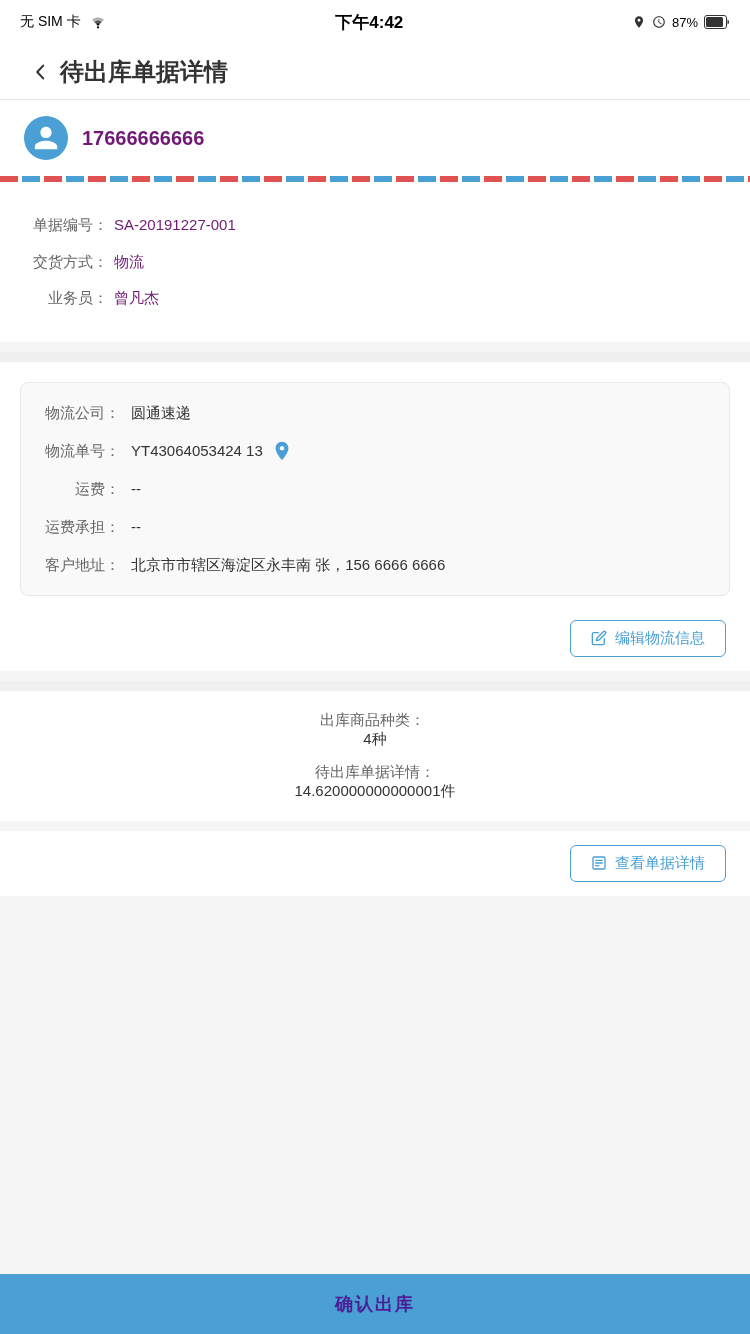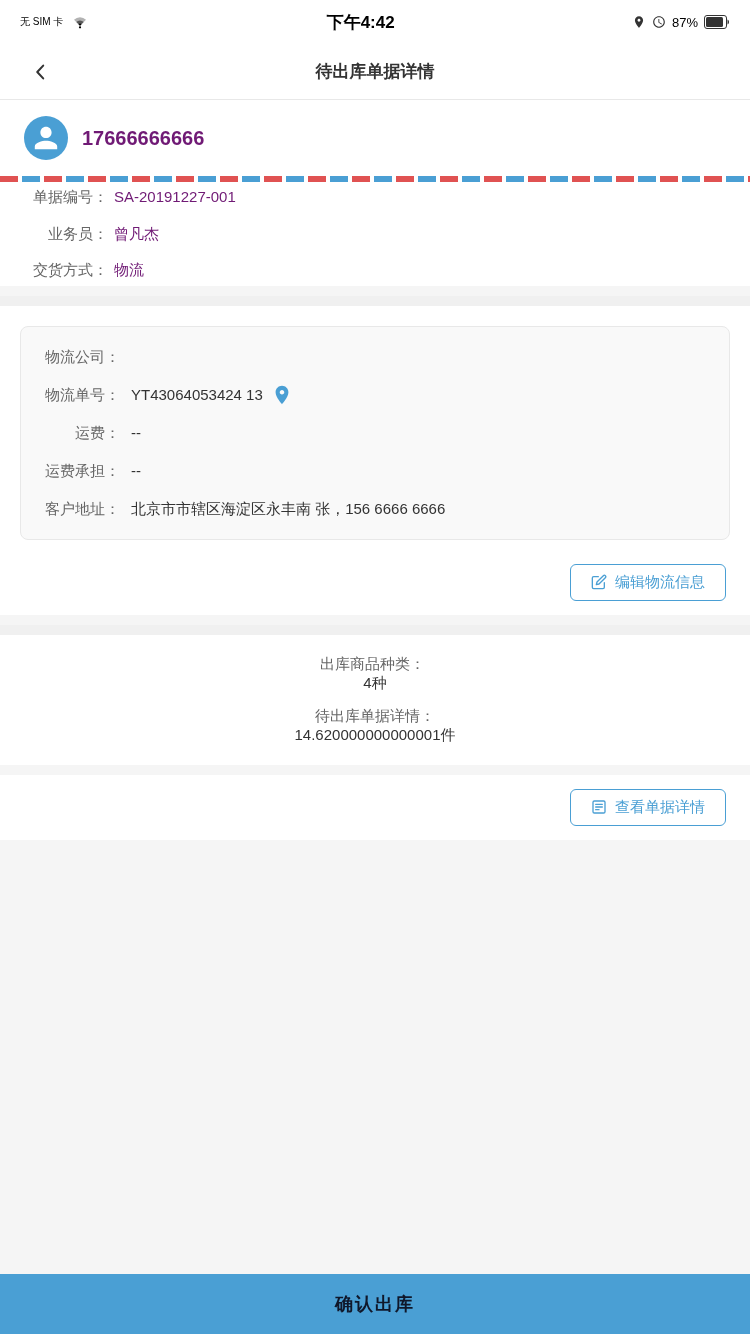--- a/index.html
+++ b/index.html
@@ -24,7 +24,7 @@
       font-size: 15px;
       font-weight: 500;
     }
-    .status-left { display: flex; align-items: center; gap: 8px; font-size: 10px; }
+    .status-left { display: flex; align-items: center; gap: 8px; font-size: 14px; }
     .status-center { font-size: 17px; font-weight: 600; }
     .status-right { display: flex; align-items: center; gap: 6px; font-size: 13px; }
 

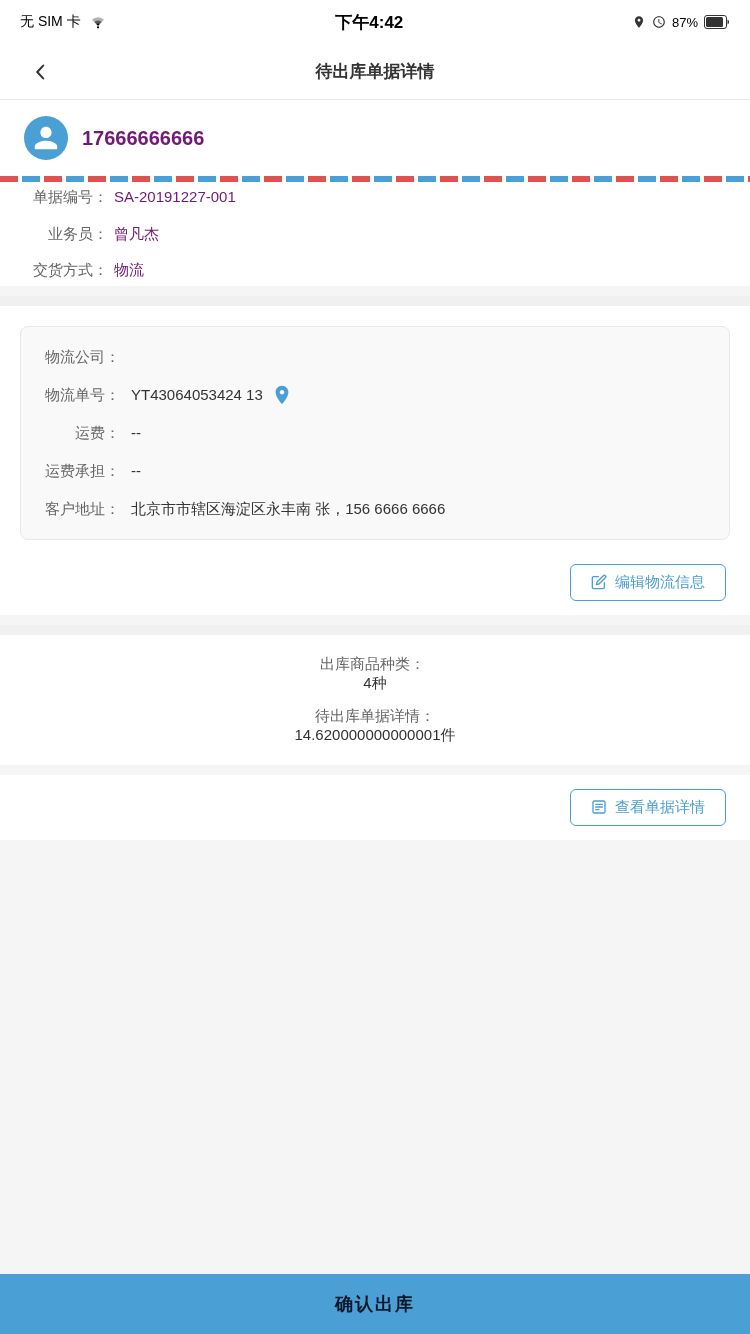--- a/index.html
+++ b/index.html
@@ -47,8 +47,7 @@
     }
     .nav-title {
       flex: 1;
-      text-align: center;
-      font-size: 17px;
+      font-size: 24px;
       font-weight: 600;
       color: #333;
     }

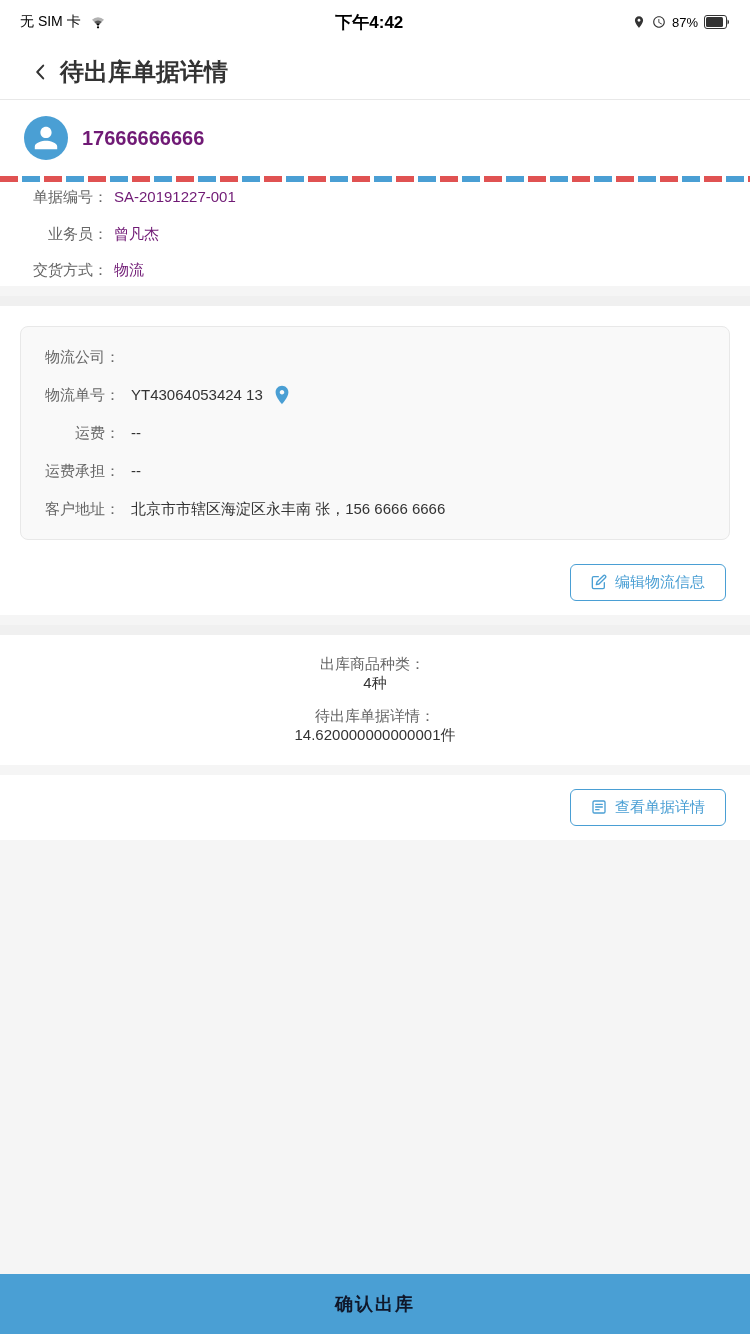--- a/index.html
+++ b/index.html
@@ -93,7 +93,7 @@
     
     .info-section {
       background: #fff;
-      padding: 4px 24px;
+      padding: 32px 24px;
       margin-bottom: 10px;
     }
     .info-row {

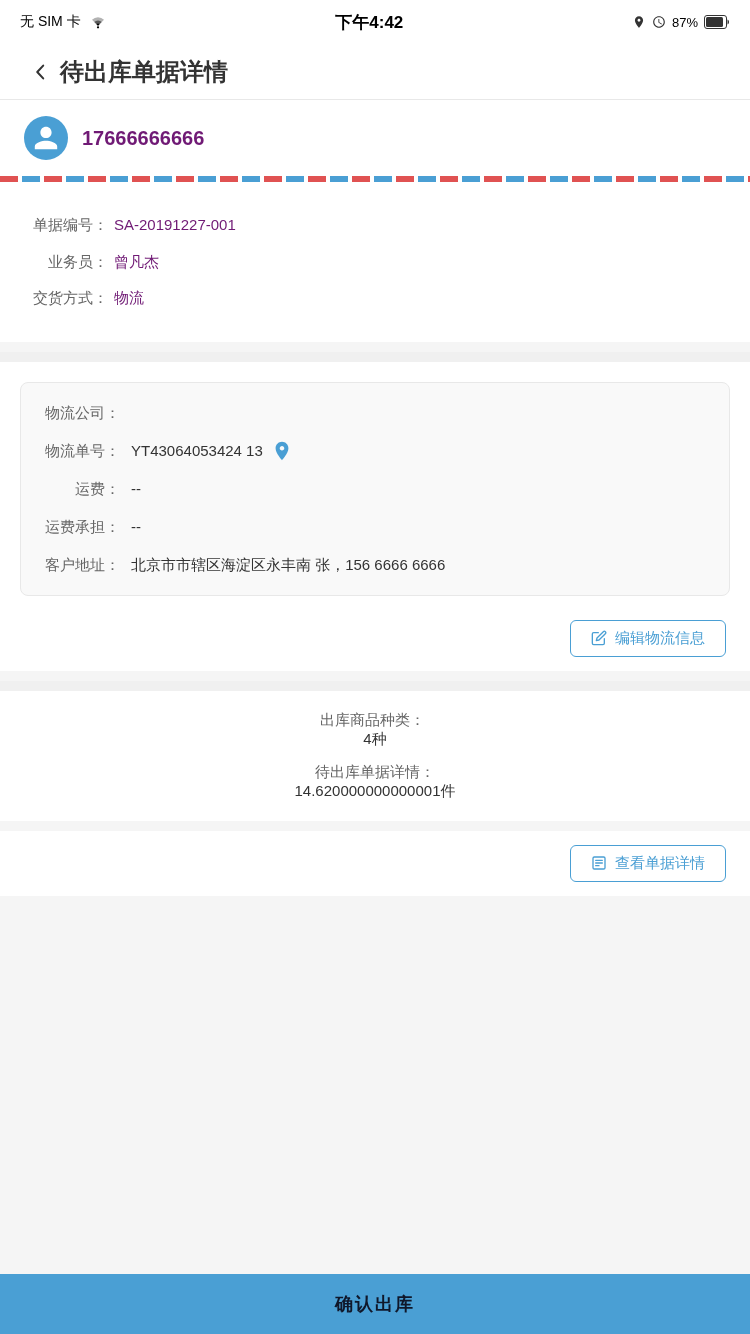--- a/index.html
+++ b/index.html
@@ -317,12 +317,12 @@
     <span class="info-value">SA-20191227-001</span>
   </div>
   <div class="info-row">
+    <span class="info-label">交货方式：</span>
+    <span class="info-value">物流</span>
+  </div>
+  <div class="info-row">
     <span class="info-label">业务员：</span>
     <span class="info-value">曾凡杰</span>
-  </div>
-  <div class="info-row">
-    <span class="info-label">交货方式：</span>
-    <span class="info-value">物流</span>
   </div>
 </div>
 

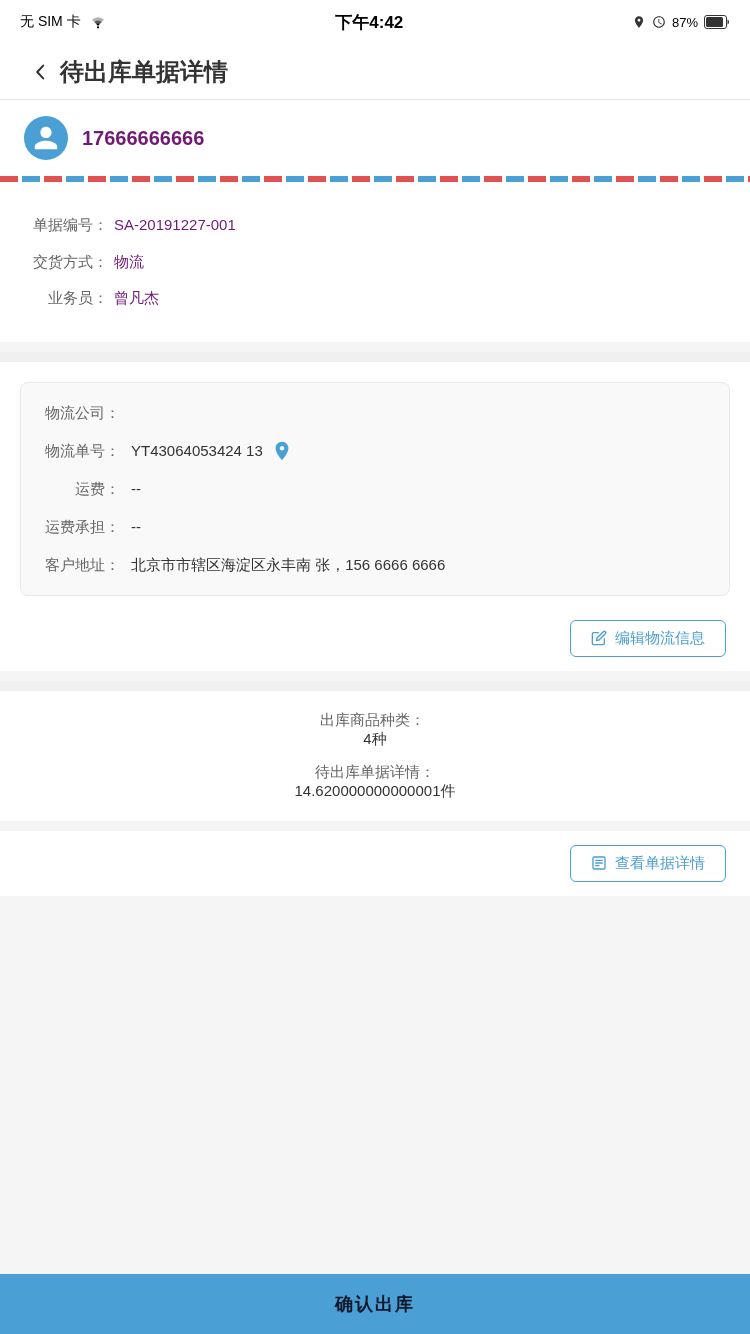--- a/index.html
+++ b/index.html
@@ -332,6 +332,7 @@
   <div class="logistics-card">
     <div class="logistics-row">
       <span class="logistics-label">物流公司：</span>
+      <span class="logistics-value">圆通速递</span>
     </div>
     <div class="logistics-row">
       <span class="logistics-label">物流单号：</span>

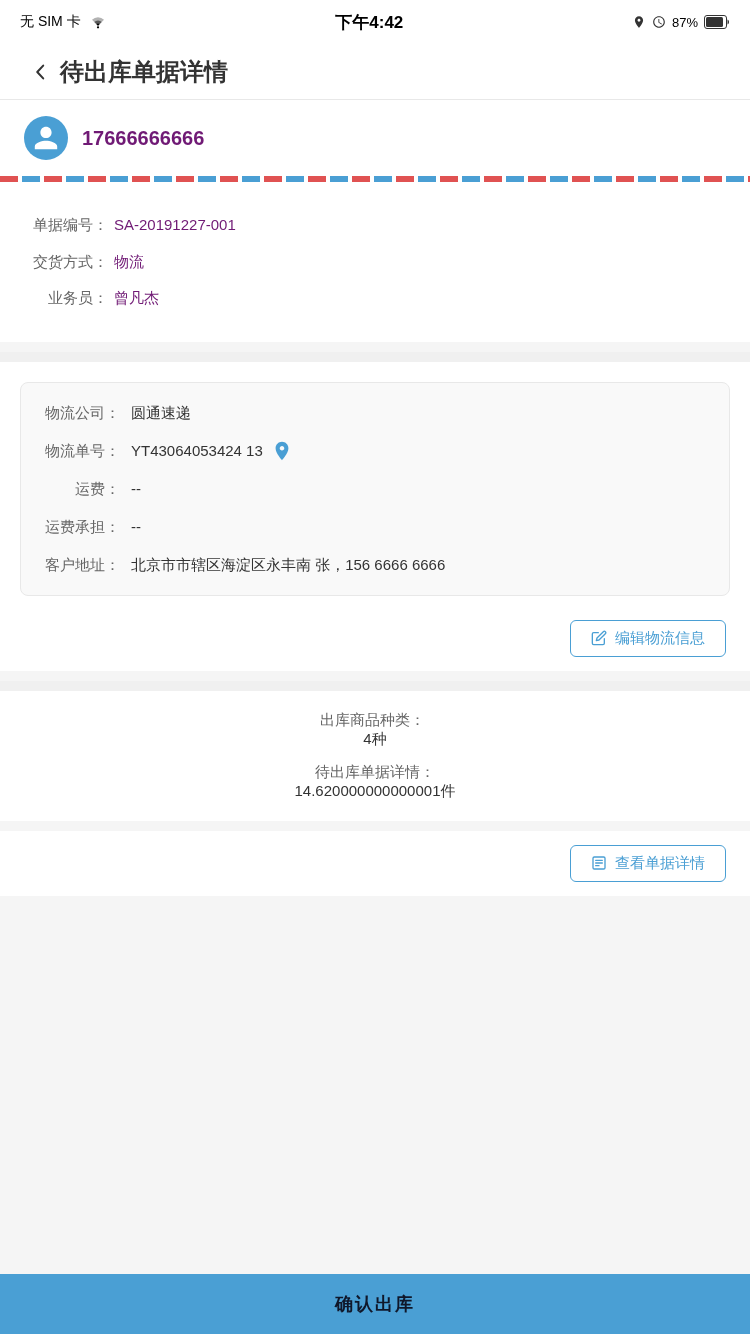--- a/index.html
+++ b/index.html
@@ -245,7 +245,7 @@
       justify-content: center;
     }
     .confirm-btn {
-      color: #0f172a;
+      color: #4c1d95;
       font-size: 18px;
       font-weight: 600;
       background: transparent;

